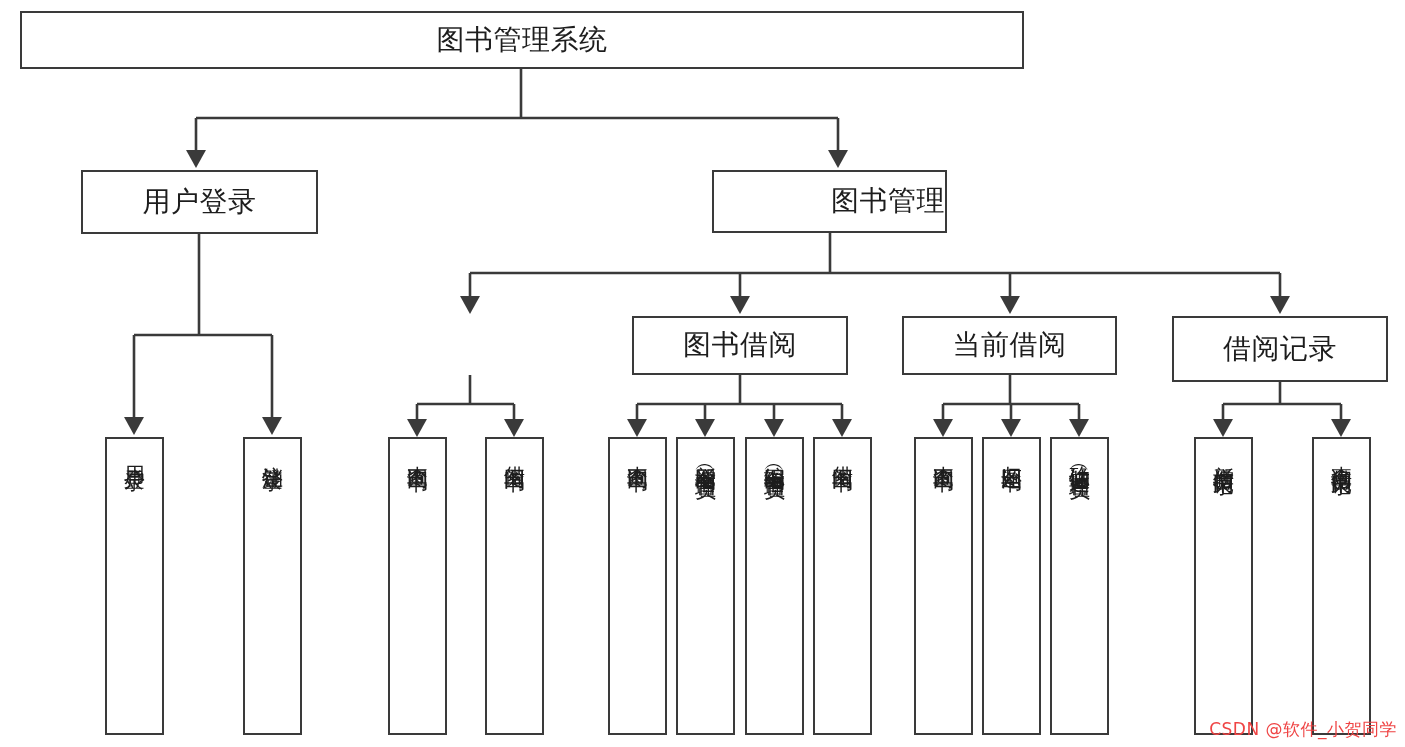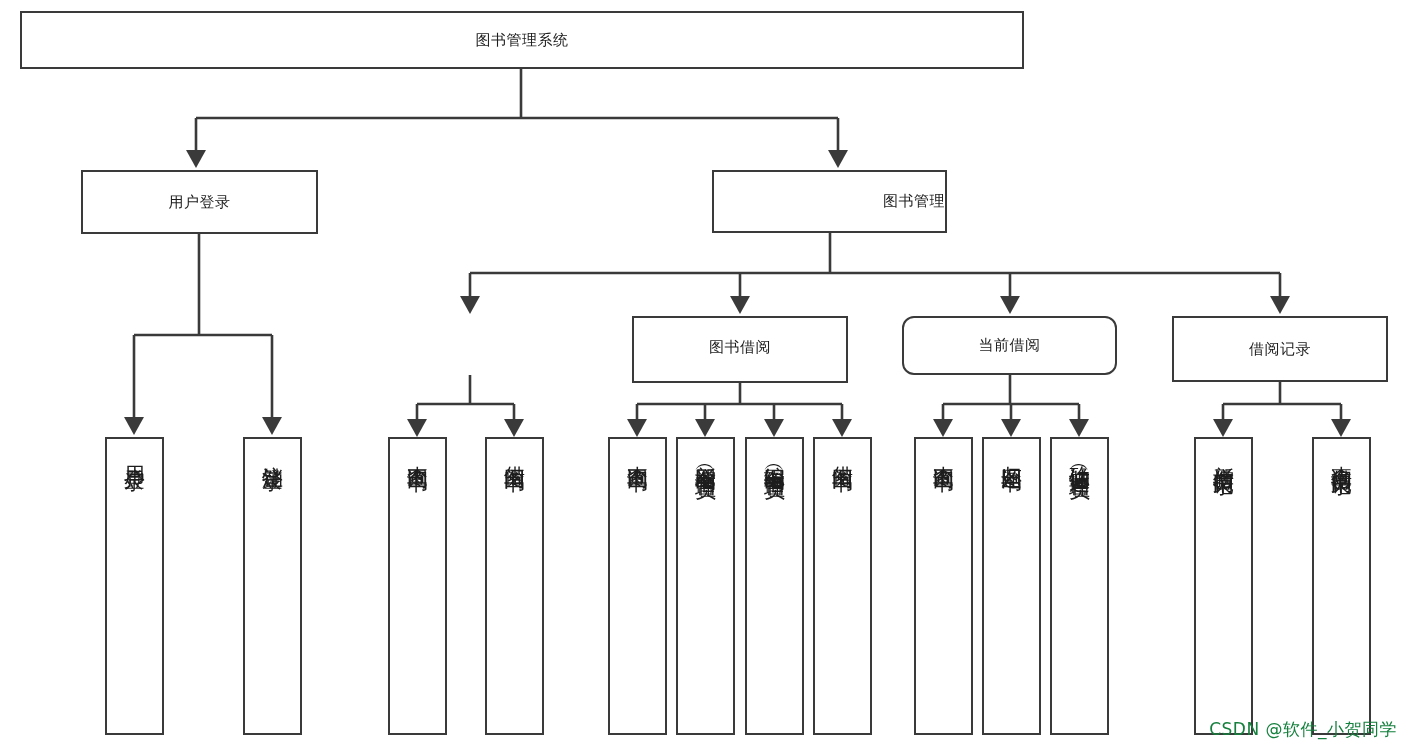--- a/index.html
+++ b/index.html
@@ -38,7 +38,7 @@
   }
   .node-label {
     color: #1d1d1d;
-    font-size: 15px;
+    font-size: 28px;
     line-height: 1.24;
     letter-spacing: 0.5px;
     text-align: center;

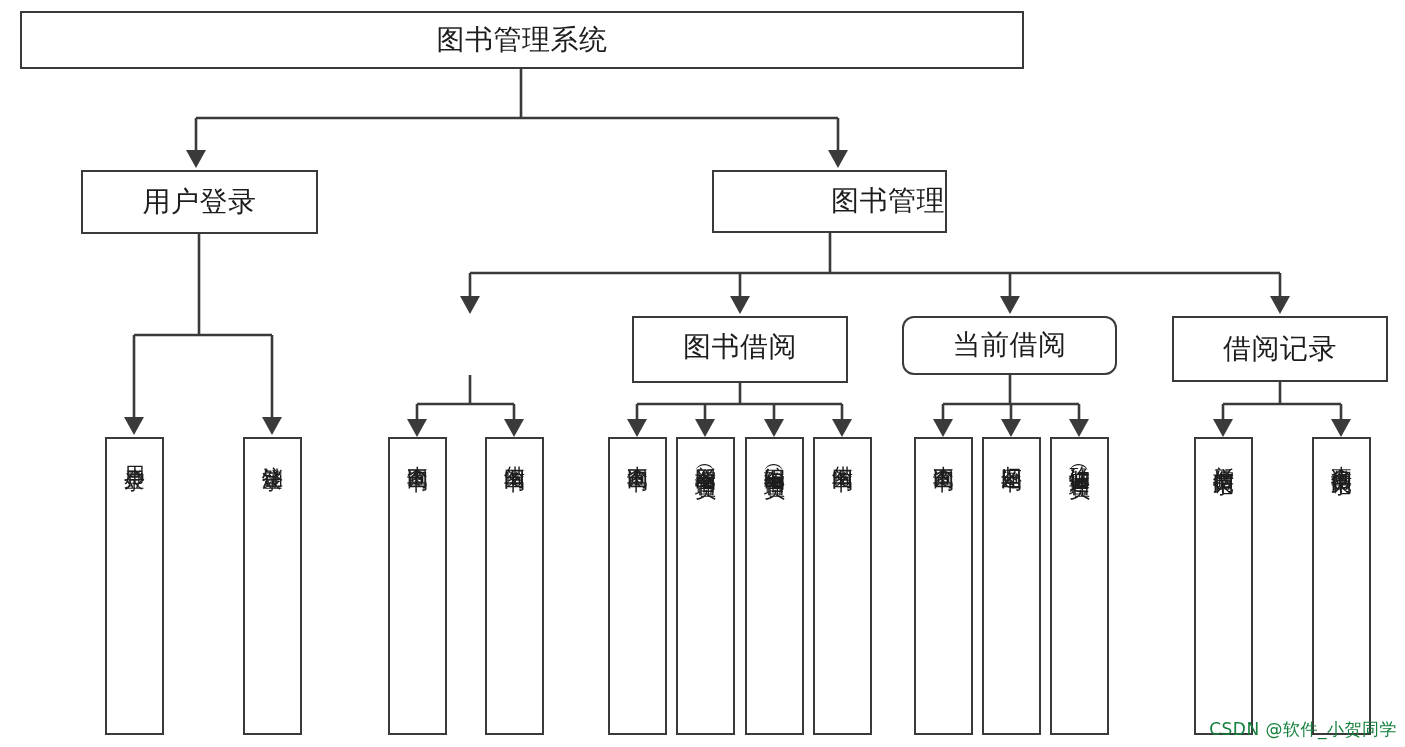--- a/index.html
+++ b/index.html
@@ -141,7 +141,7 @@
   </div>
 
 
-  <div class="node horiz" style="left:632px; top:316px; width:216px; height:67px;font-family:Liberation Mono, monospace;">
+  <div class="node horiz" style="left:632px; top:316px; width:216px; height:59px;">
     <span class="node-label">图书借阅</span>
   </div>
 

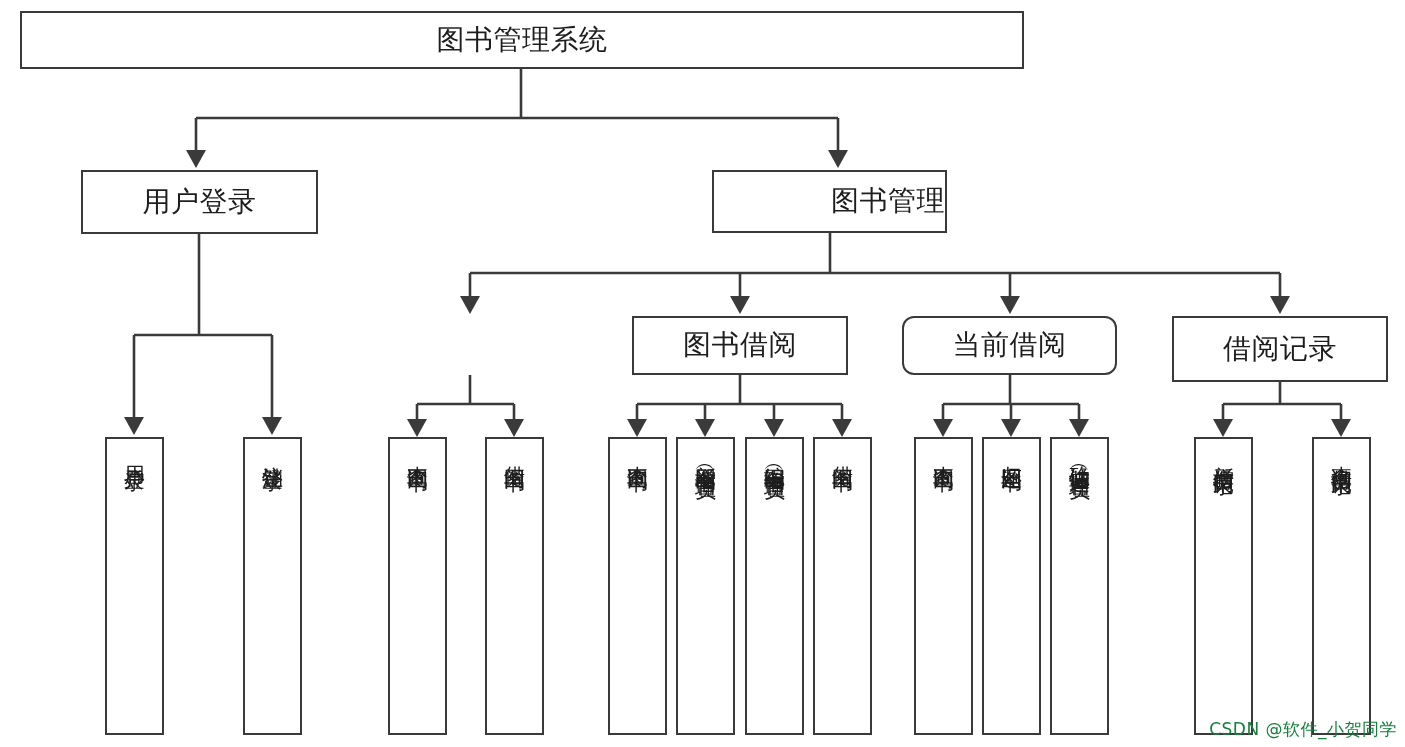--- a/index.html
+++ b/index.html
@@ -145,7 +145,7 @@
     <span class="node-label">图书借阅</span>
   </div>
 
-  <div class="node horiz" style="left:902px; top:316px; width:215px; height:59px;border-radius:12px;">
+  <div class="node horiz" style="left:902px; top:316px; width:215px; height:59px;">
     <span class="node-label">当前借阅</span>
   </div>
 

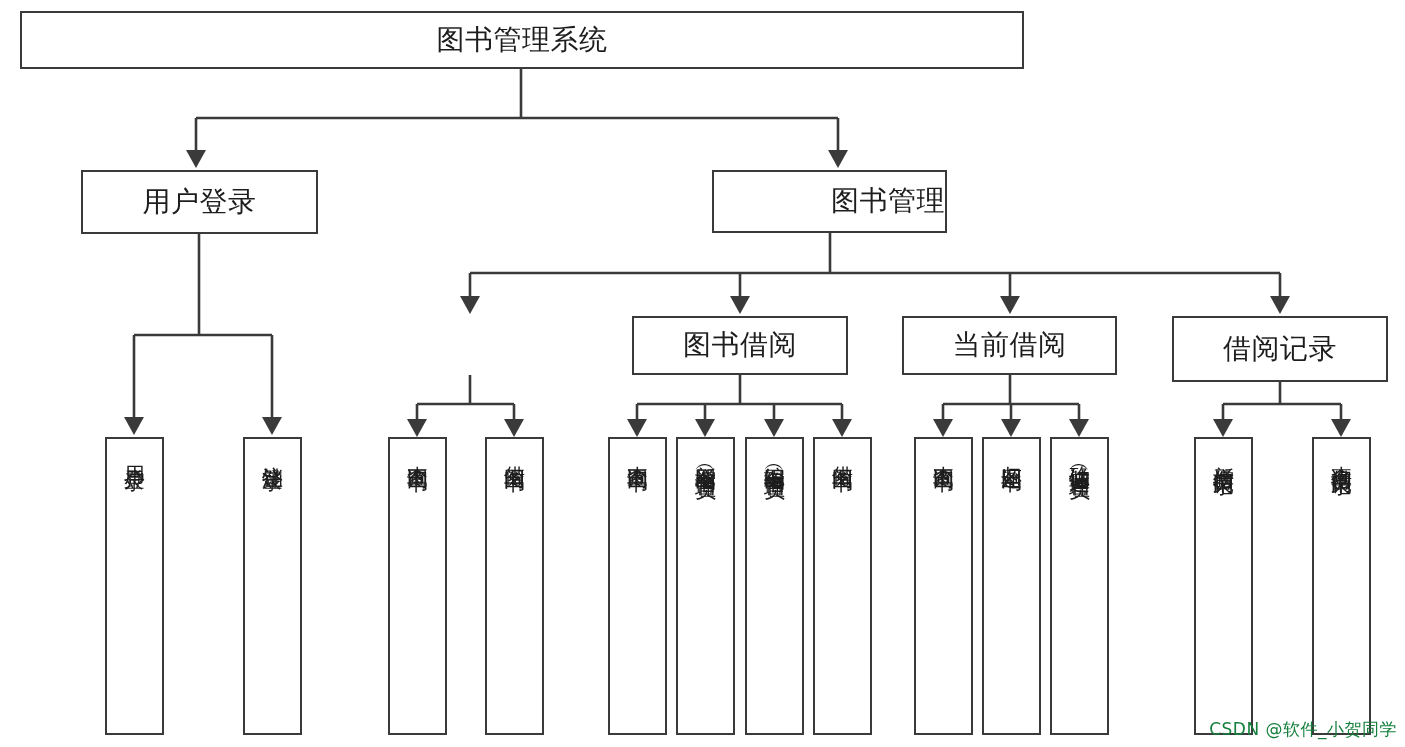--- a/index.html
+++ b/index.html
@@ -66,7 +66,7 @@
     position: absolute;
     right: 8px;
     bottom: 6px;
-    color: #15803d;
+    color: #ef4444;
     font-size: 17px;
     letter-spacing: 0.5px;
     z-index: 5;

